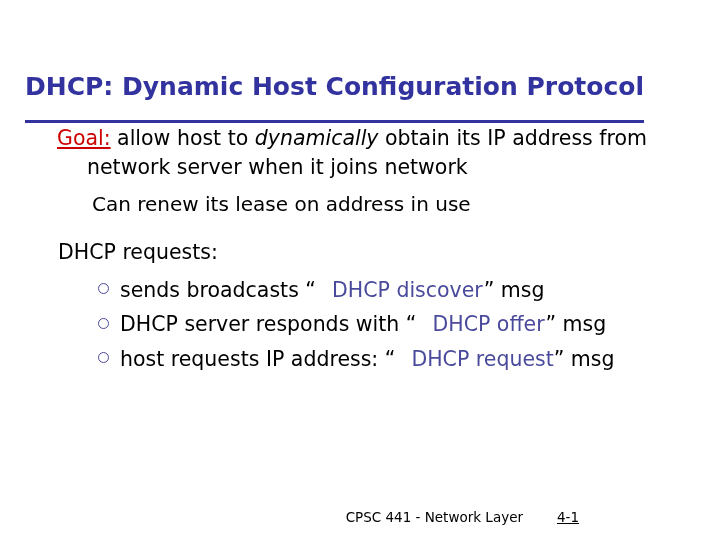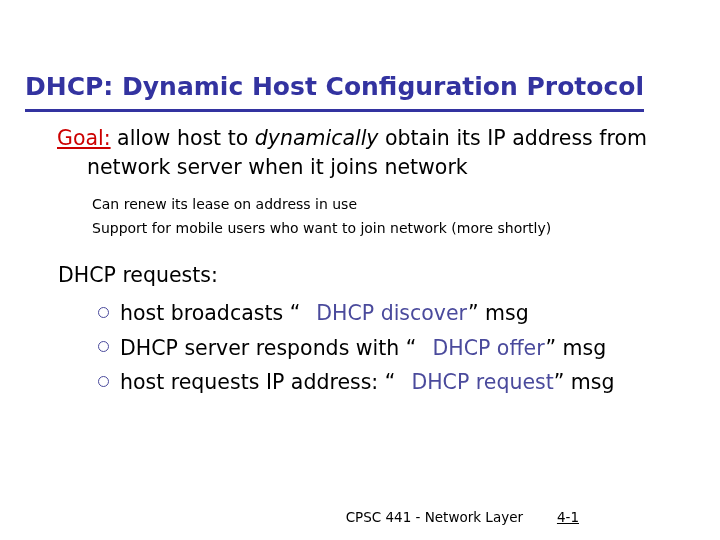--- a/index.html
+++ b/index.html
@@ -36,7 +36,7 @@
   }
   .slide-title .tx {
     border-bottom: 3px solid #3333a0;
-    padding-bottom: 8px;
+    padding-bottom: 19px;
   }
 
   

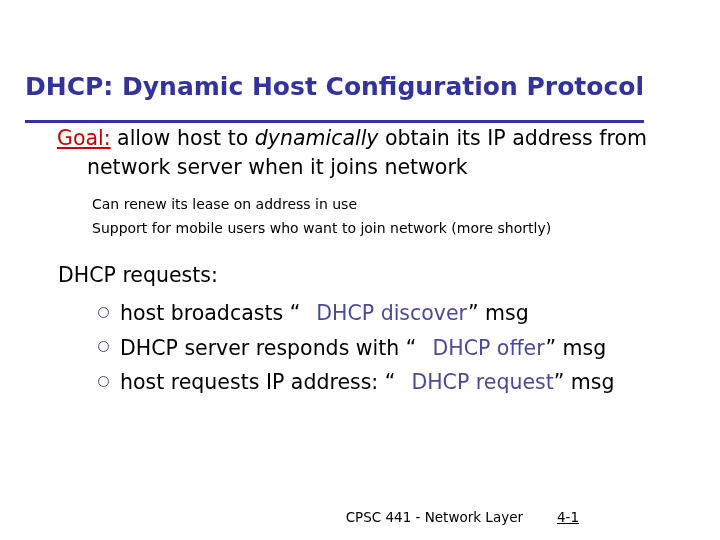--- a/index.html
+++ b/index.html
@@ -68,7 +68,7 @@
   .ital { font-style: italic; }
 
   .lvl2 {
-    font-size: 14px;
+    font-size: 20px;
     line-height: 23.5px;
     margin-left: 80px;
     margin-right: 40px;

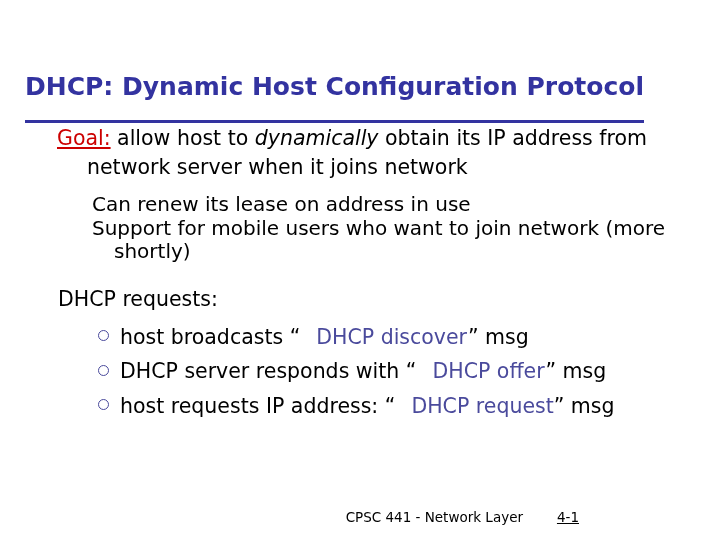--- a/index.html
+++ b/index.html
@@ -158,7 +158,6 @@
     <div class="spacer-sm"></div>
 
     <div class="lvl2">Can renew its lease on address in use</div>
-    <div class="lvl2">Support for mobile users who want to join network (more shortly)</div>
 
     <div class="spacer-md"></div>
 

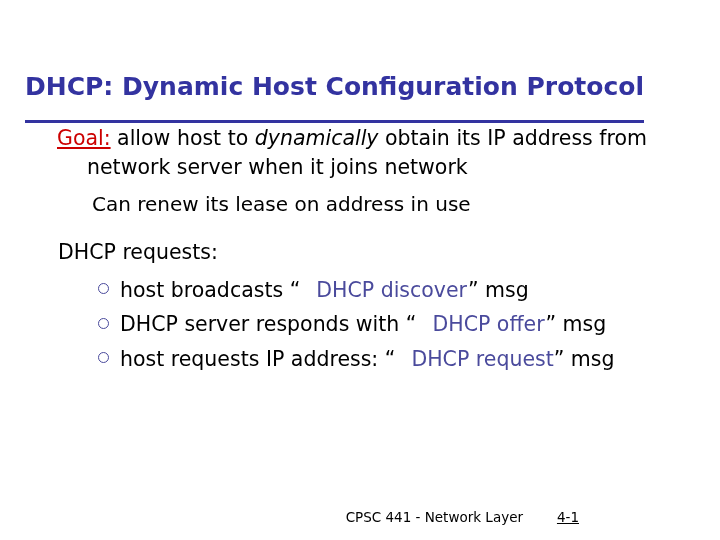--- a/index.html
+++ b/index.html
@@ -165,7 +165,7 @@
 
     <ul class="bullets">
       <li class="bullet-row">
-        <span class="bullet-mark"><span class="ring"></span></span><span>host broadcasts “</span><span class="msg-name">DHCP discover</span><span>” msg</span>
+        <span class="bullet-mark"><span class="ring"></span></span><span>sends broadcasts “</span><span class="msg-name">DHCP discover</span><span>” msg</span>
       </li>
       <li class="bullet-row">
         <span class="bullet-mark"><span class="ring"></span></span><span>DHCP server responds with “</span><span class="msg-name">DHCP offer</span><span>” msg</span>

